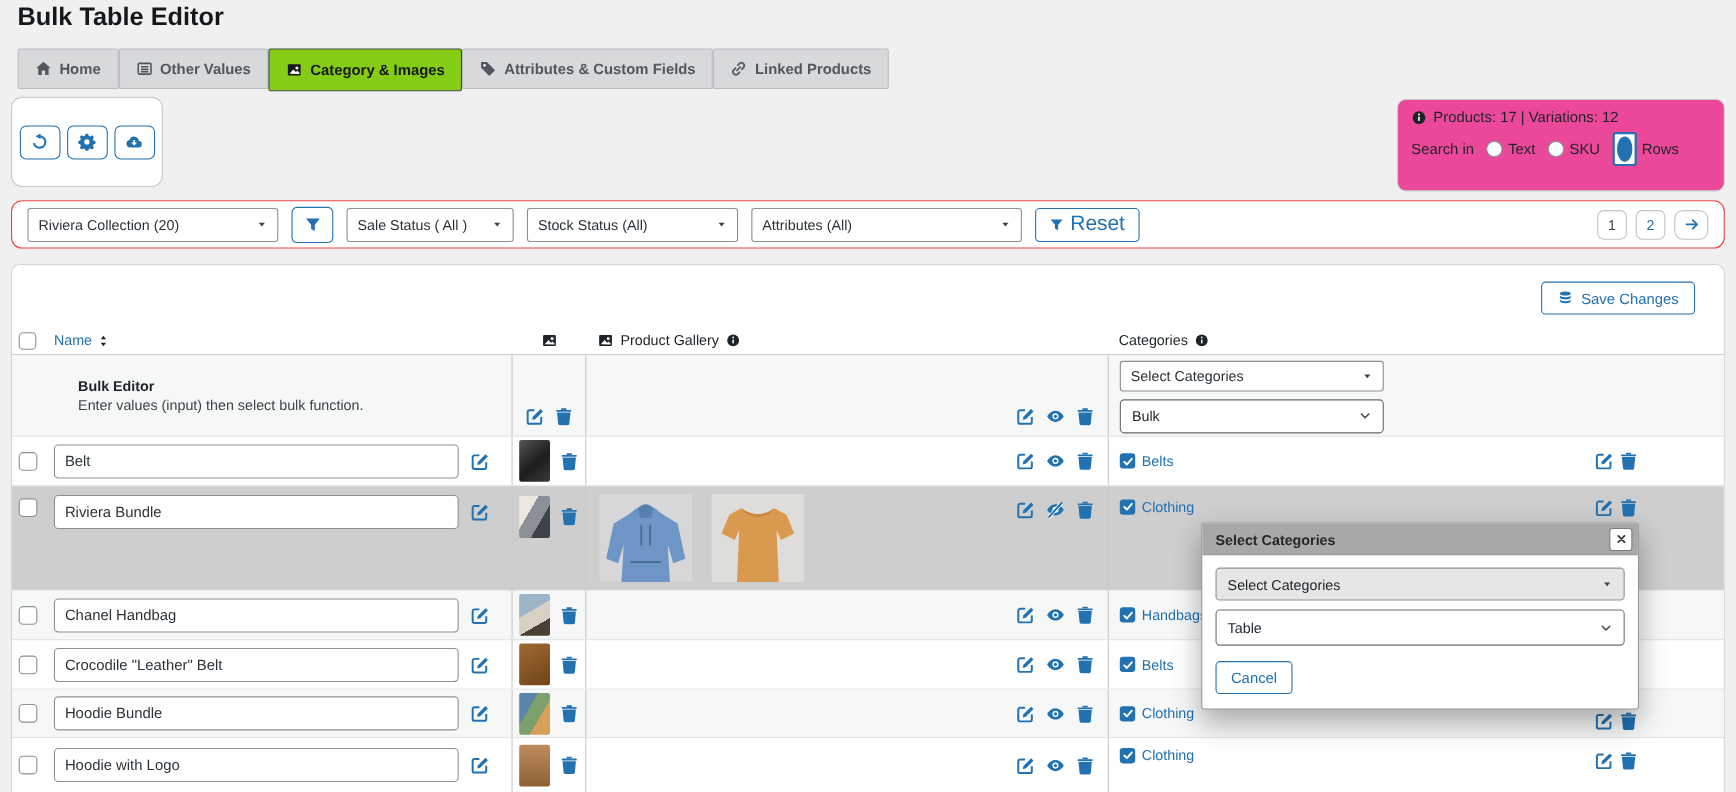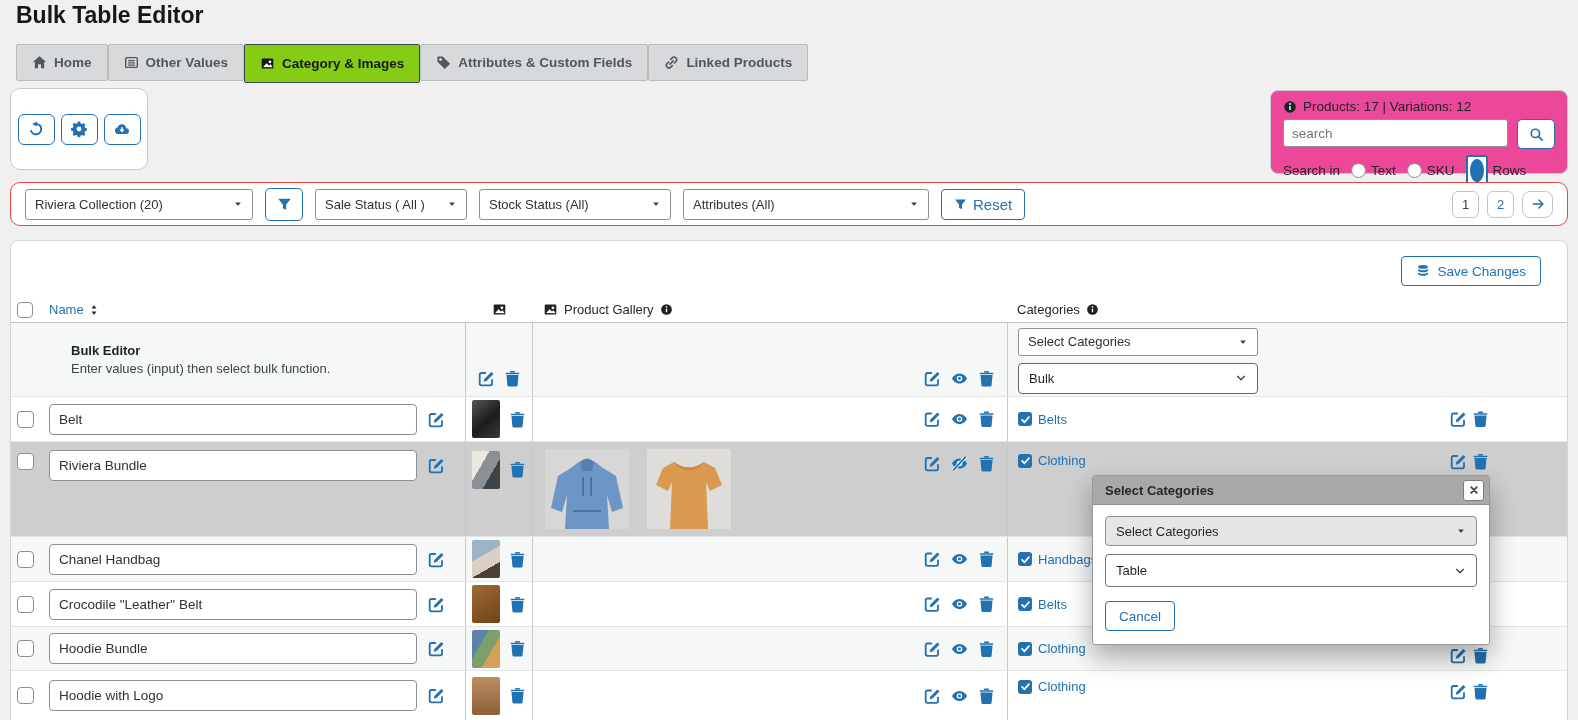--- a/index.html
+++ b/index.html
@@ -214,17 +214,6 @@
       </span>
     <span>Products: 17 | Variations: 12</span>
   </div>
-  <div class="search-row">
-    <input class="search-input" placeholder="search" style="">
-    <div class="search-btn">
-        <span class="icn">
-          <svg viewBox="0 0 16 16" fill="none" stroke="currentColor" stroke-width="1.8">
-            <circle cx="6.8" cy="6.8" r="4.4"></circle>
-            <path d="M10.2 10.2 14 14" stroke-linecap="round"></path>
-          </svg>
-        </span>
-      </div>
-  </div>
   <div class="search-in">
     <span>Search in</span>
     <span class="radio-opt">

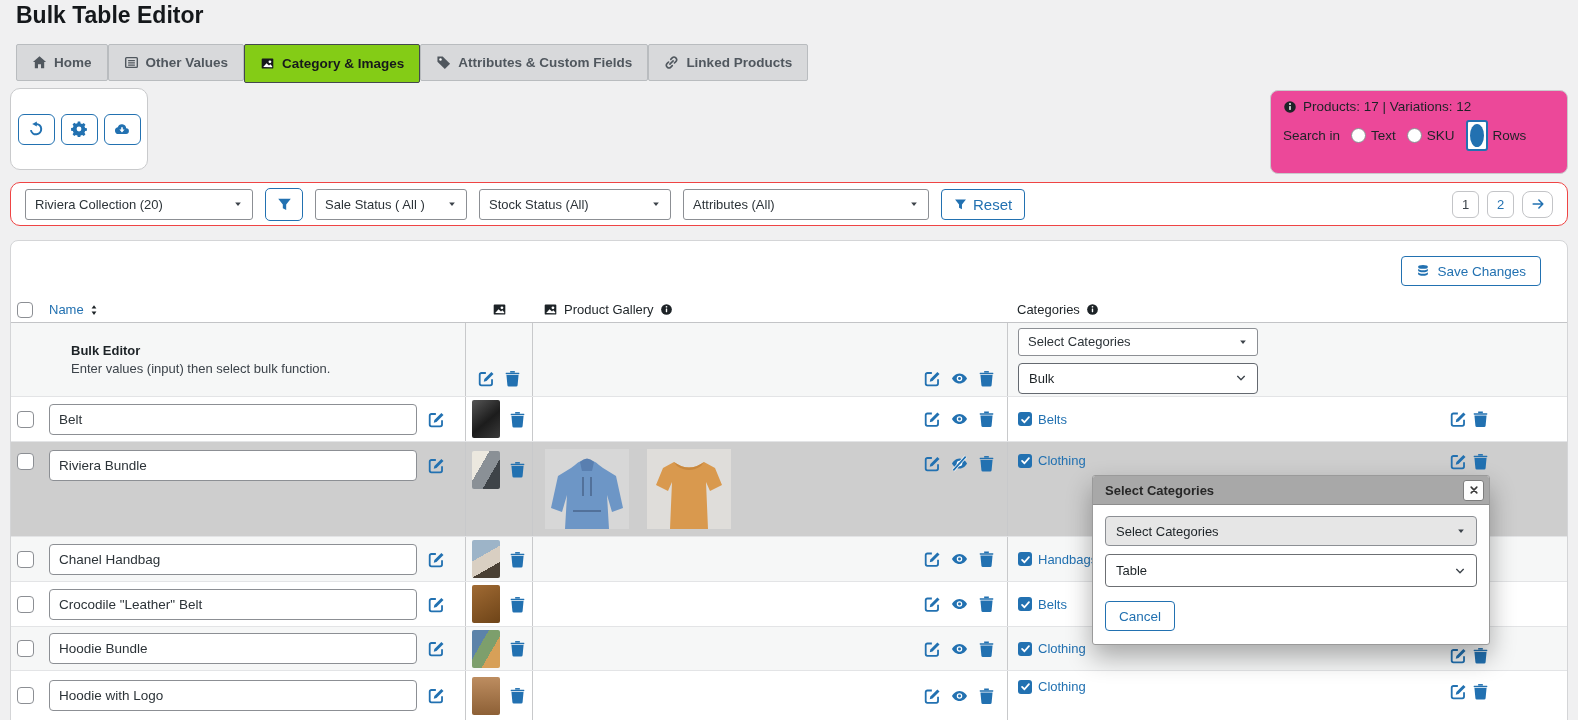--- a/index.html
+++ b/index.html
@@ -40,7 +40,7 @@
   .sel .icn{font-size:10px;color:#3c434a}
   .w1{width:228px}.w2{width:152px}.w3{width:192px}.w4{width:192px}.w5{width:246px}
   .btn-funnel{width:38px;height:33px;border:1px solid #2271b1;border-radius:5px;background:#fff;color:#2271b1;display:flex;align-items:center;justify-content:center;font-size:15px;cursor:pointer}
-  .btn-reset{display:flex;align-items:center;gap:6px;height:31px;padding:0 12px;border:1px solid #2271b1;border-radius:4px;background:#fff;color:#2271b1;font-size:15px;cursor:pointer}
+  .btn-reset{display:flex;align-items:center;gap:6px;height:31px;padding:0 12px;border:1px solid #2271b1;border-radius:4px;background:#fff;color:#2271b1;font-size:19px;cursor:pointer}
   .btn-reset .icn{font-size:13px}
   .pager{margin-left:auto;display:flex;gap:8px;align-items:center}
   .page-btn{min-width:27px;height:27px;border:1px solid #c3c4c7;border-radius:6px;background:#fff;display:flex;align-items:center;justify-content:center;color:#3c434a;cursor:pointer}

